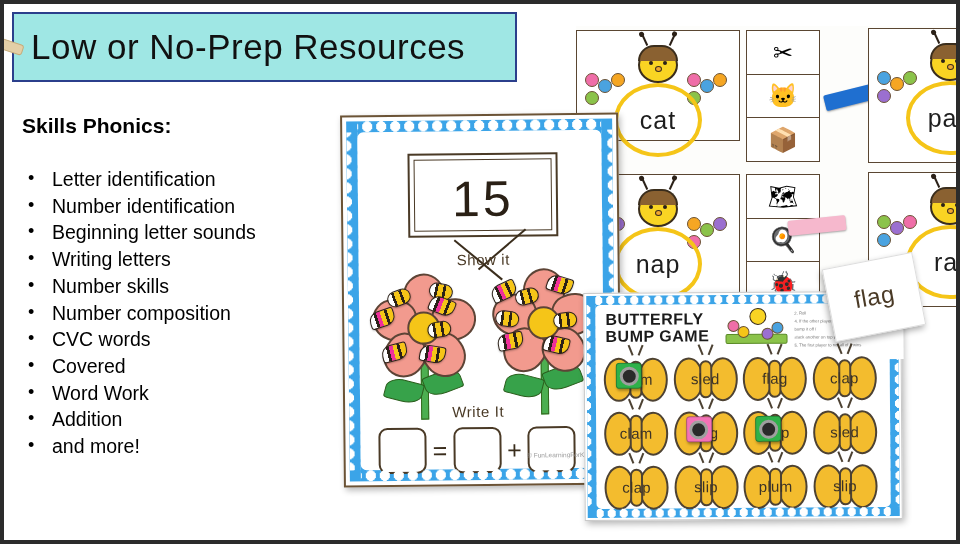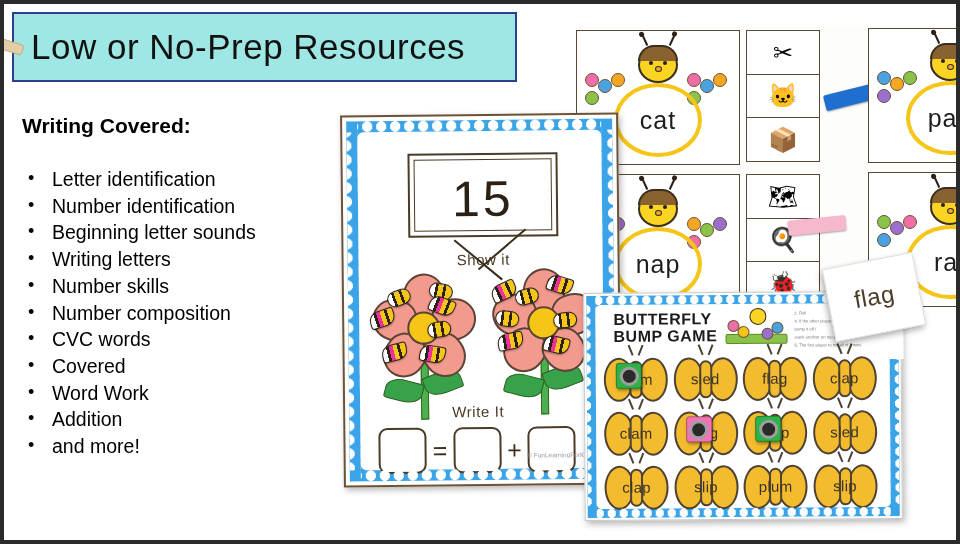--- a/index.html
+++ b/index.html
@@ -410,7 +410,7 @@
     <div class="header-title">Low or No-Prep Resources</div>
   </div>
 
-  <div class="skills-heading">Writing Covered:</div>
+  <div class="skills-heading">Skills Phonics:</div>
   <ul class="skills-list" id="skills-list">
       <li>Letter identification</li>
       <li>Number identification</li>

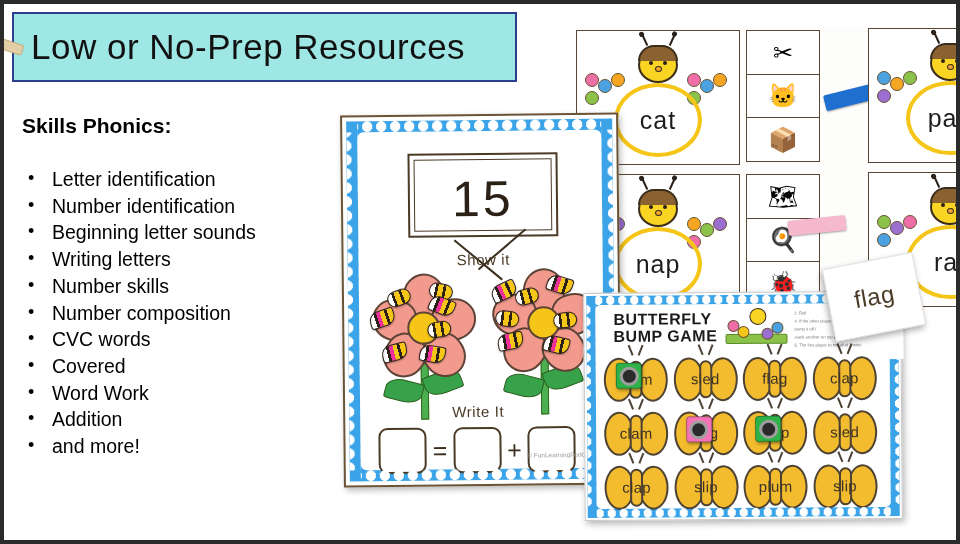--- a/index.html
+++ b/index.html
@@ -64,7 +64,7 @@
     position: absolute; background: #fff;
     border: 1.6px solid #5a4632;
   }
-  .bee-card.c1 { left: 0px;   top: 4px;  width: 164px; height: 135px; }
+  .bee-card.c1 { left: 0px;   top: 4px;  width: 164px; height: 111px; }
   .bee-card.c2 { left: 292px; top: 2px;  width: 164px; height: 135px; }
   .bee-card.c3 { left: 0px;   top: 148px; width: 164px; height: 135px; }
   .bee-card.c4 { left: 292px; top: 146px; width: 164px; height: 135px; }

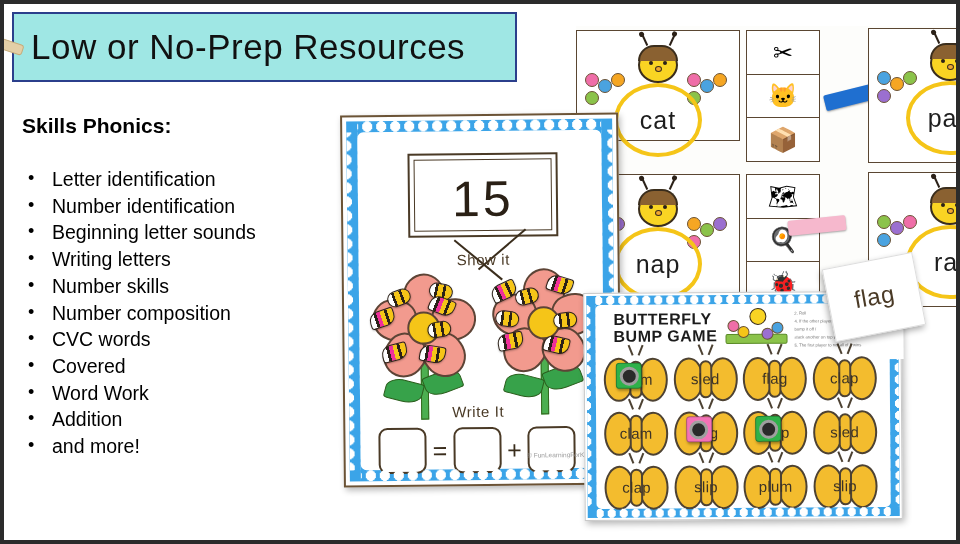--- a/index.html
+++ b/index.html
@@ -302,7 +302,7 @@
     z-index:2;
   }
   .bump-title {
-    position: absolute; left: 18px; top: 6px;
+    position: absolute; left: 10px; top: 6px;
     font-size: 16px; font-weight: bold; color: #1b1b1b;
     line-height: 17px; letter-spacing: .5px;
   }

